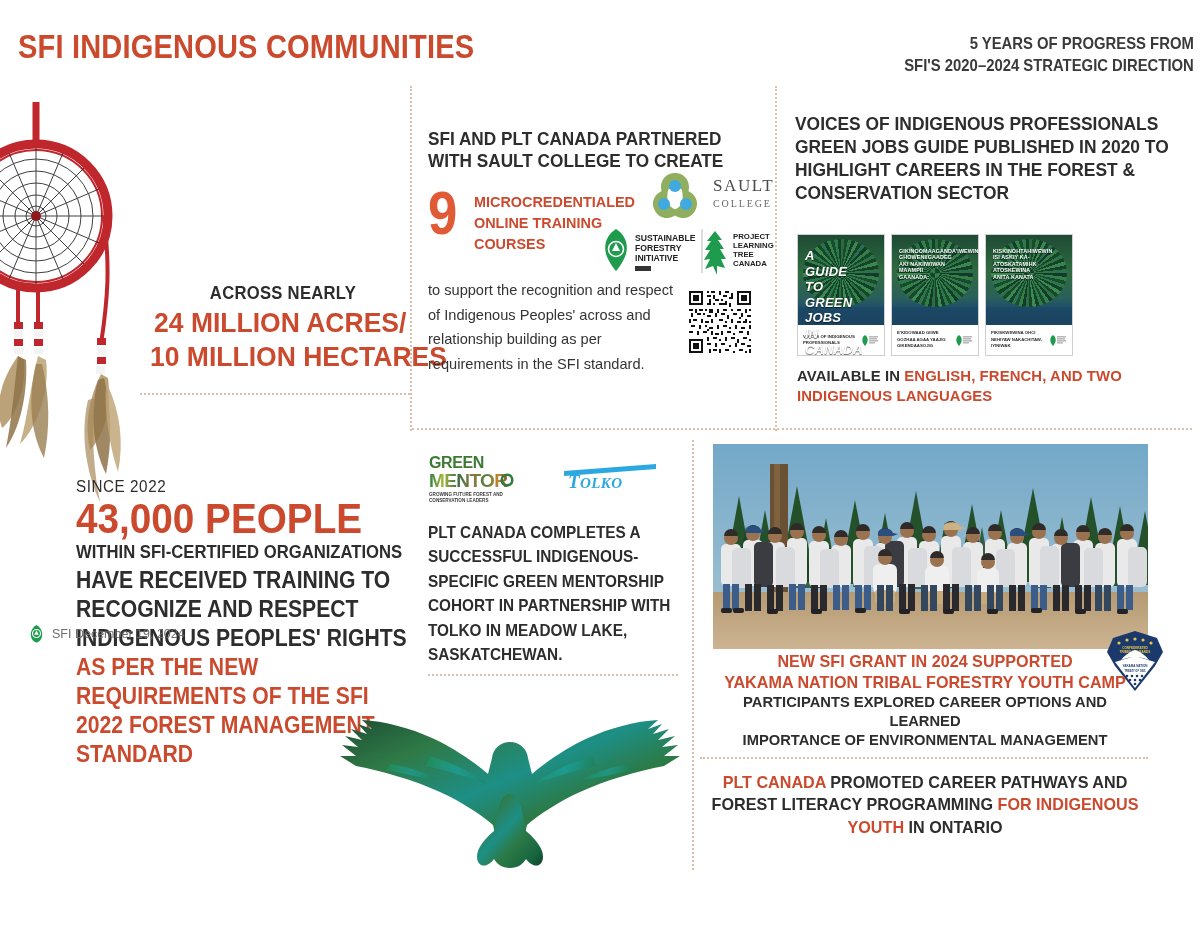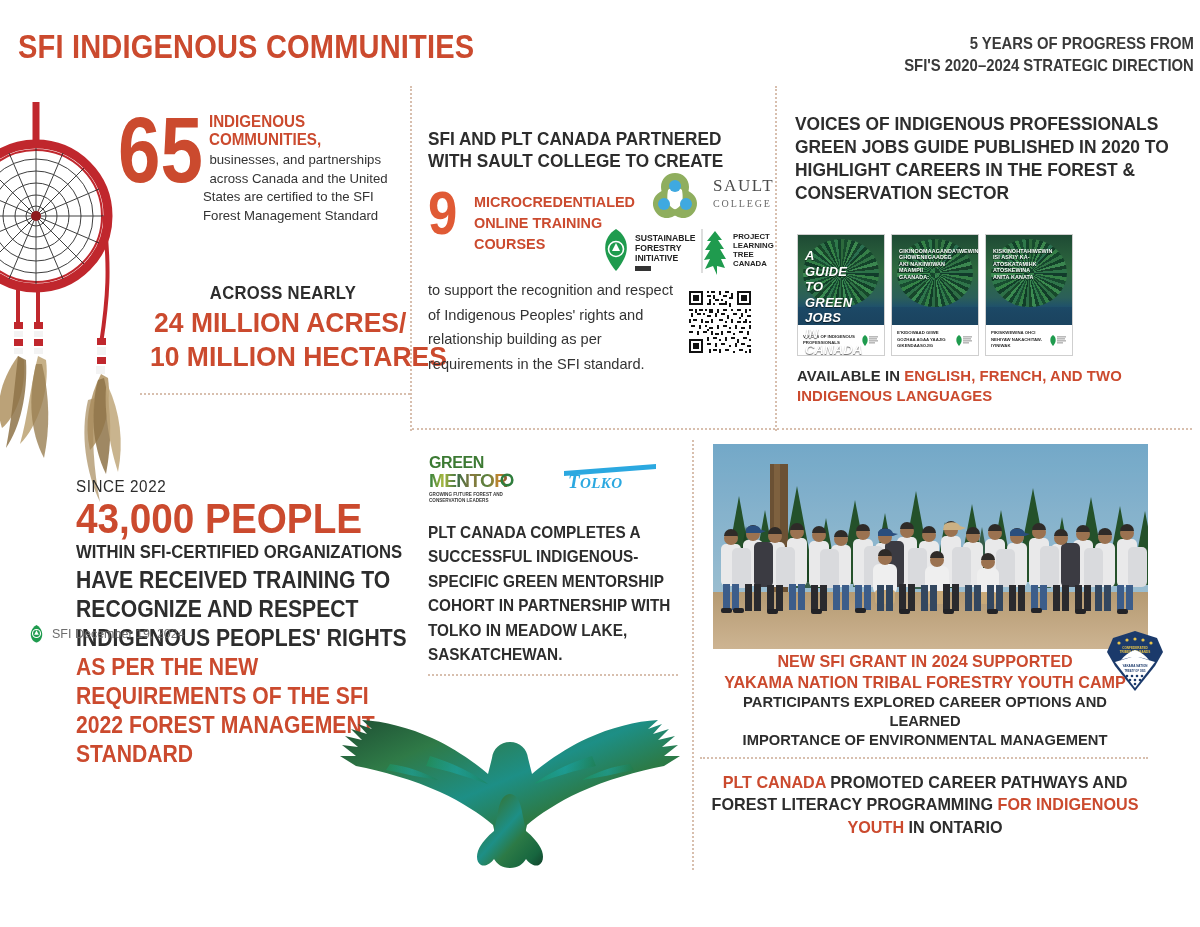--- a/index.html
+++ b/index.html
@@ -302,14 +302,6 @@
     </g>
   </svg>
 
-  <div id="stat-65-wrap">
-    <div id="stat-65" class="cond">65</div>
-    <div id="stat-65-txt">
-      <div class="hl-red-head cond">INDIGENOUS</div>
-      <div class="hl-red-head cond">COMMUNITIES,</div>
-      <div id="stat-65-body">businesses, and partnerships across Canada and the United States are certified to the SFI Forest Management Standard</div>
-    </div>
-  </div>
 
   <div id="acres-block">
     <div id="acres-small" class="cond">ACROSS NEARLY</div>

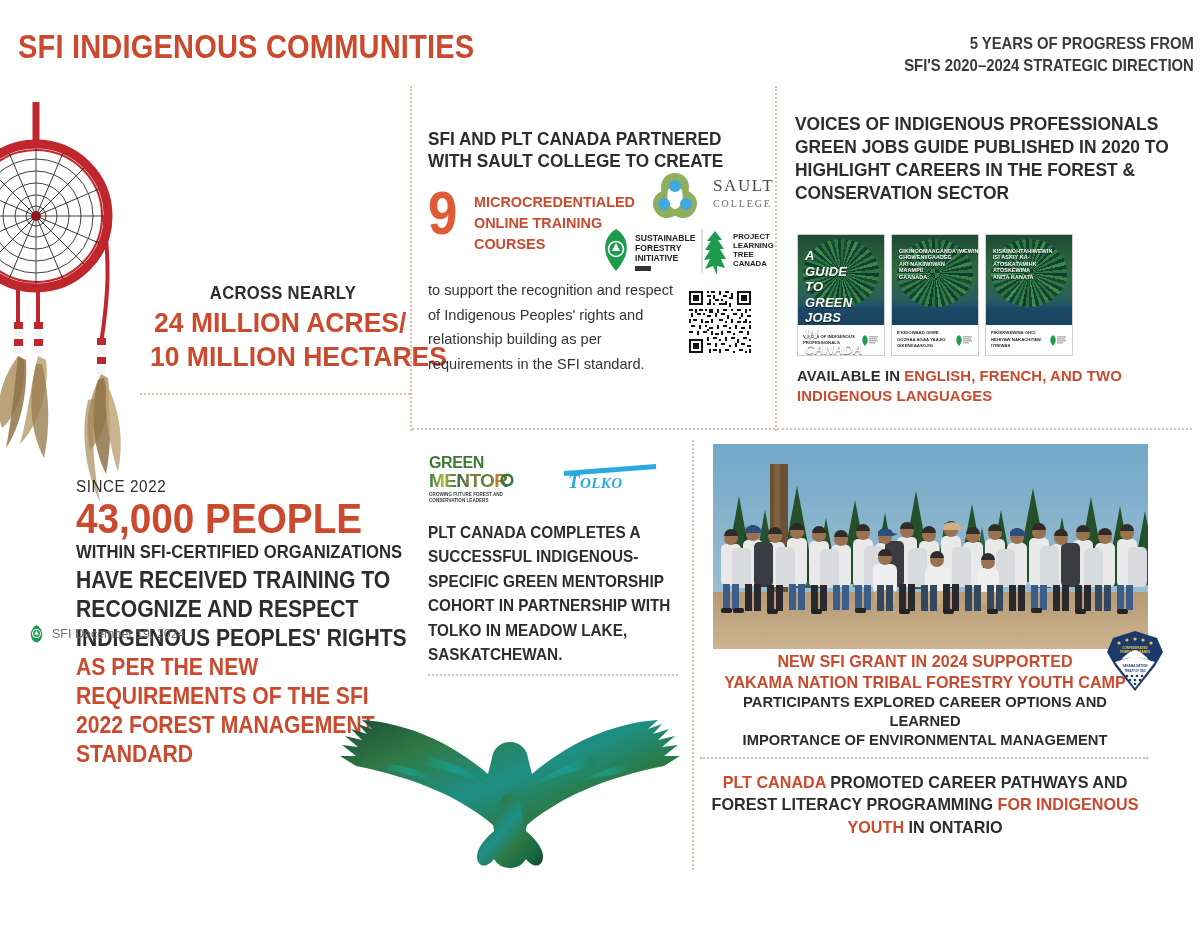--- a/index.html
+++ b/index.html
@@ -392,7 +392,7 @@
     </g>
   </svg>
 
-  <div id="mid-body">to support the recognition and respect of Indigenous Peoples' rights and relationship building as per requirements in the SFI standard.</div>
+  <div id="mid-body">to support the recognition and respect of Indigenous Peoples' across and relationship building as per requirements in the SFI standard.</div>
 
   <svg id="qr" viewBox="0 0 33 33" shape-rendering="crispEdges">
     <rect width="33" height="33" fill="#fff"></rect>

